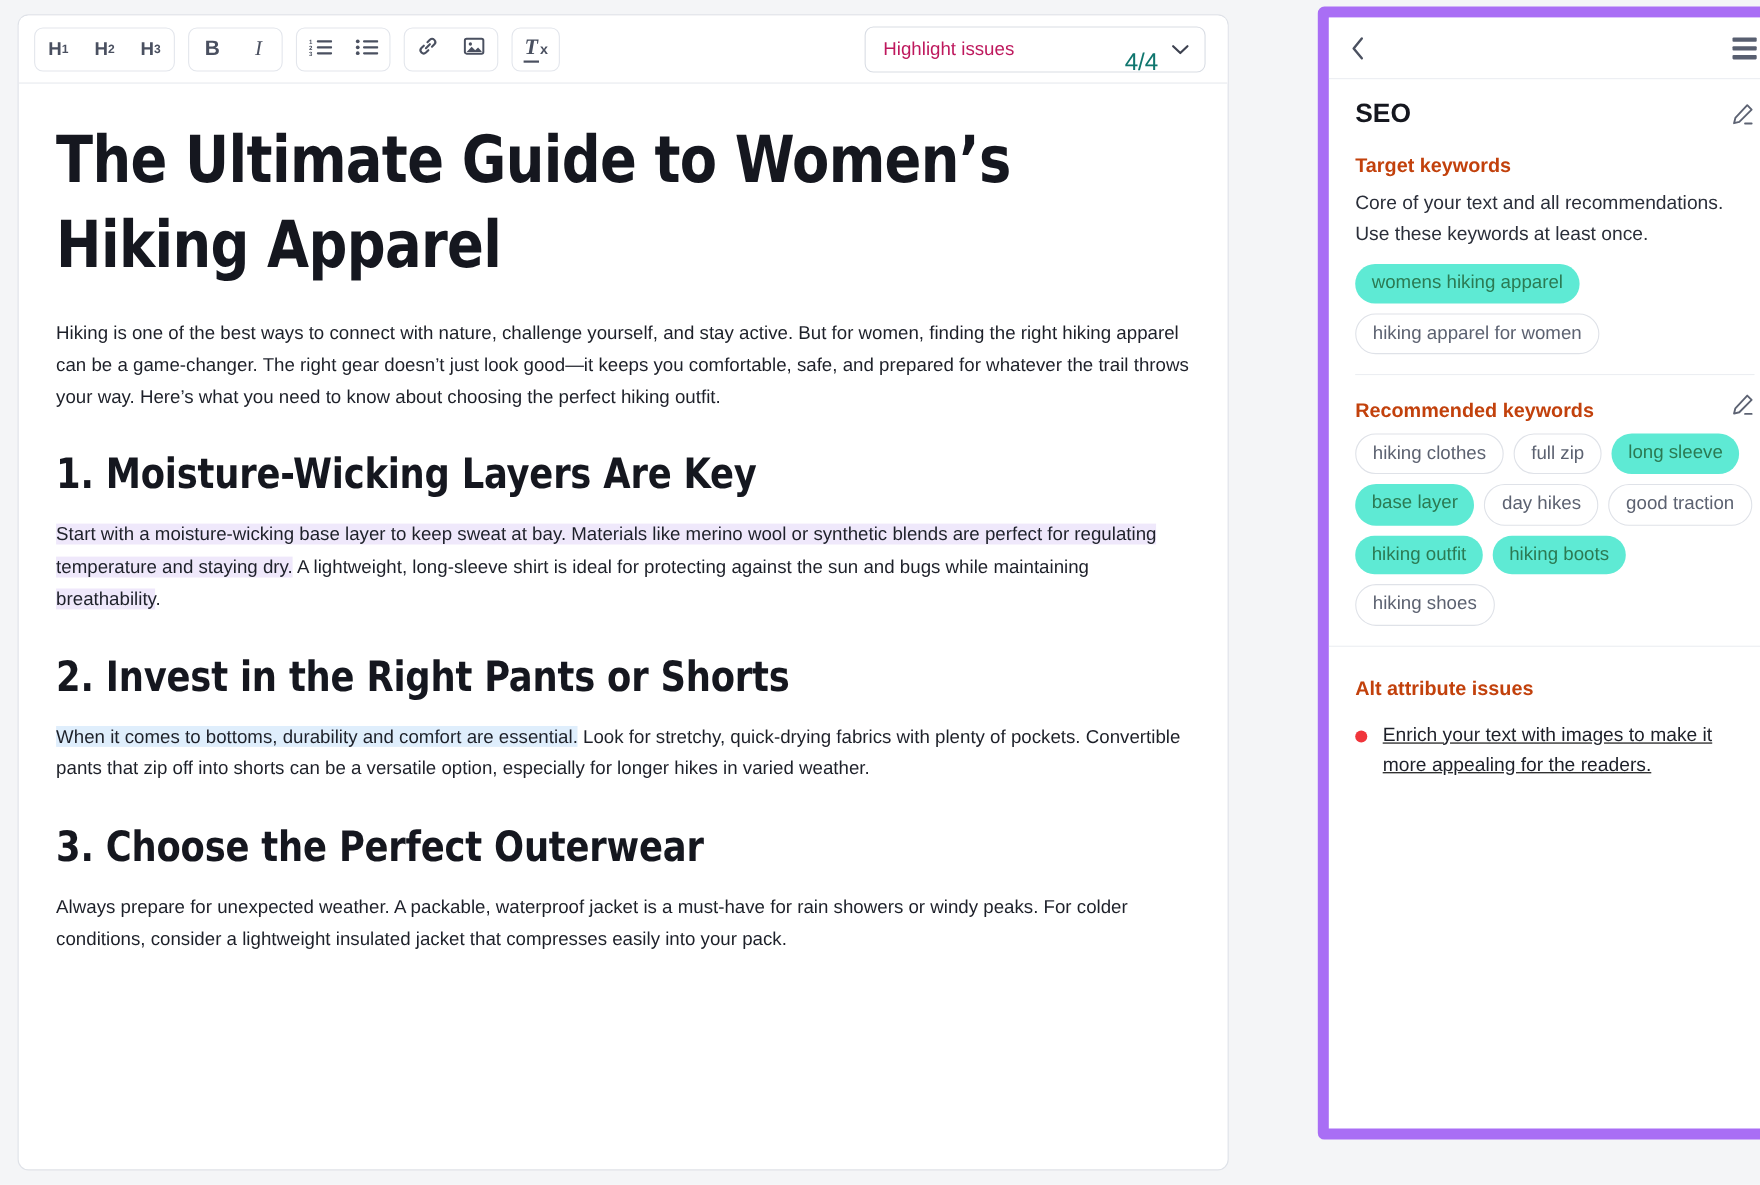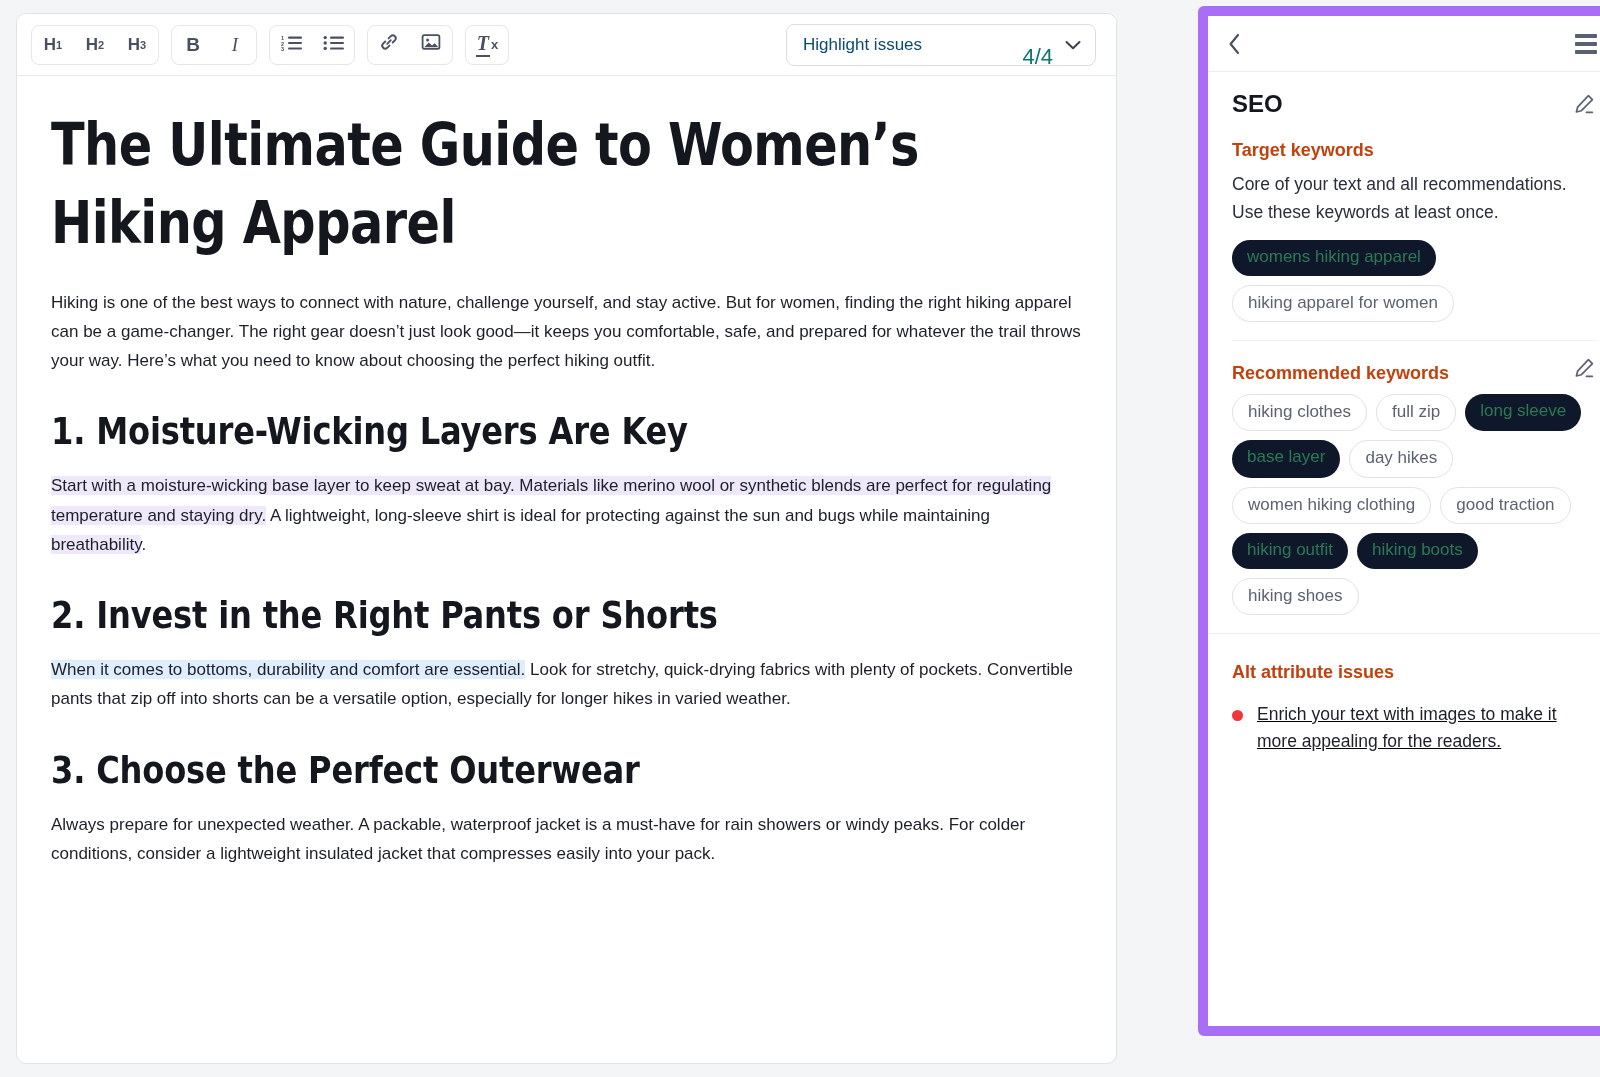--- a/index.html
+++ b/index.html
@@ -64,7 +64,7 @@
     cursor: pointer;
     margin-right: 6px;
   }
-  .hl-label { font-size: 17px; color: #0c4a6e; flex: 1 1 auto; }
+  .hl-label { font-size: 17px; color: #be185d; flex: 1 1 auto; }
   .hl-count { font-size: 22px; color: #0f766e; margin-right: 12px; margin-top: 24px; }
   .chev { color: #3d4250; display:flex; }
 

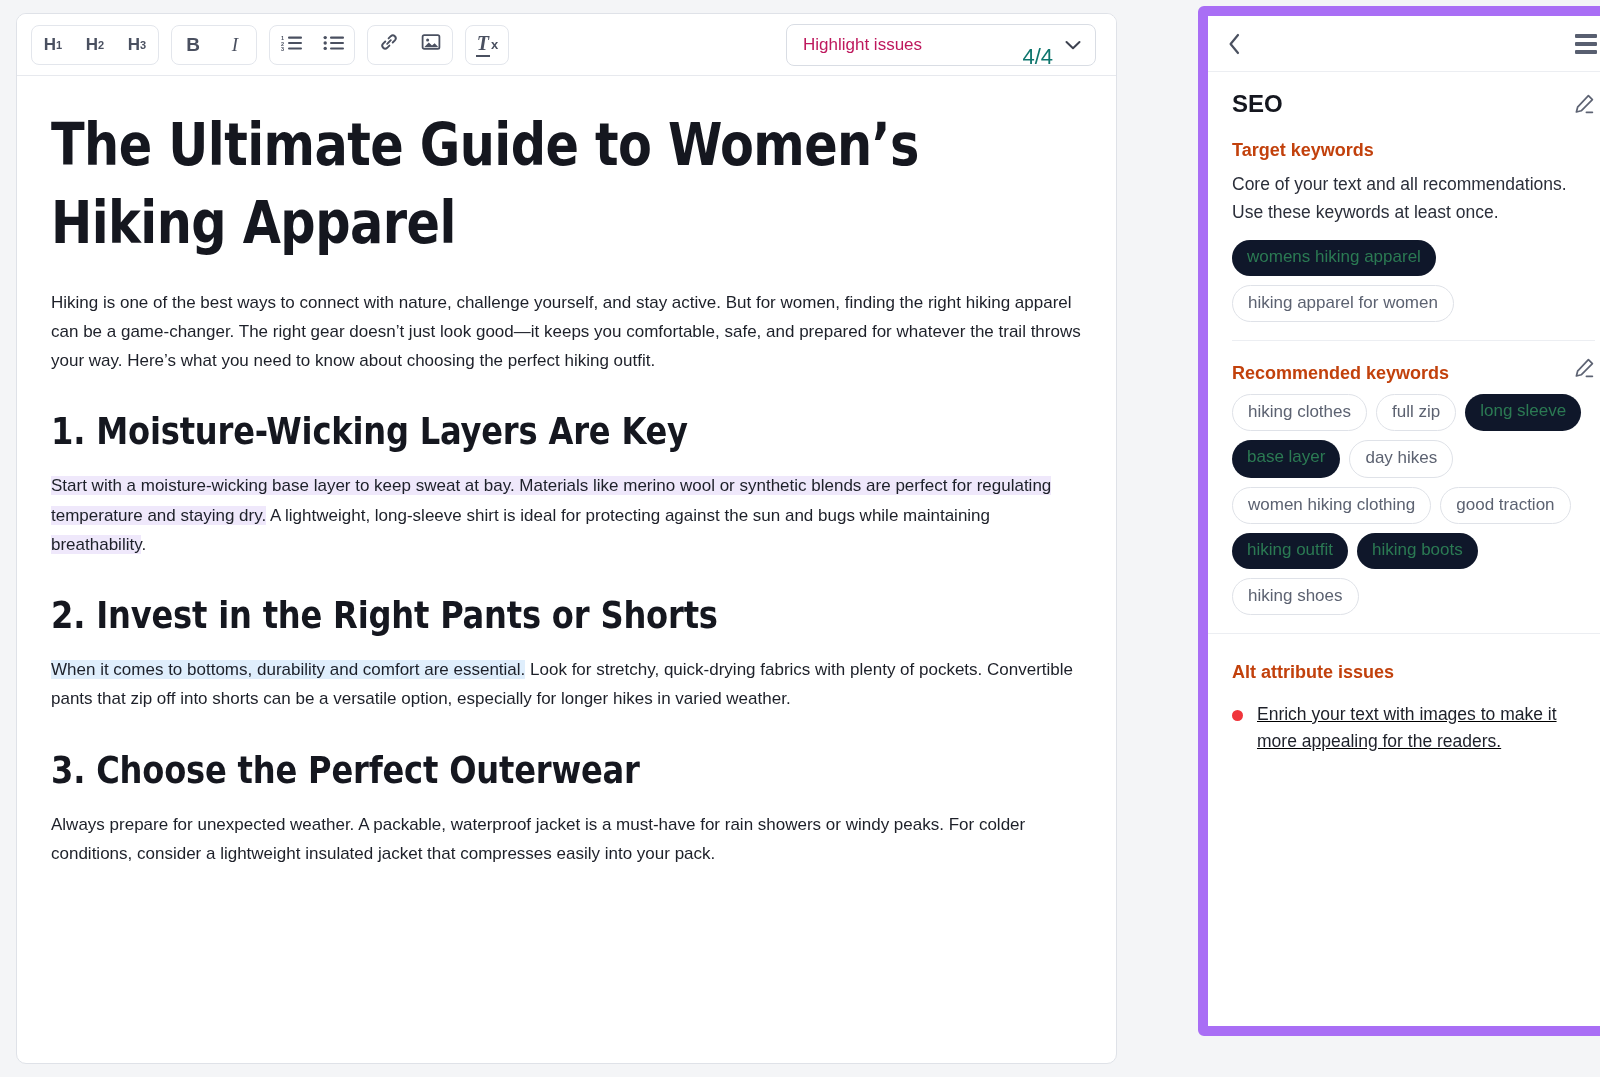--- a/index.html
+++ b/index.html
@@ -149,7 +149,7 @@
     white-space: nowrap;
     cursor: pointer;
   }
-  .pill.green { background: #0f172a; color: #2b7a53; }
+  .pill.green { background: #5eead4; color: #2b7a53; }
   .pill.plain { background: #fff; color: #5c6271; border: 1px solid #dfe2e8; }
 
   .kw-scroll {

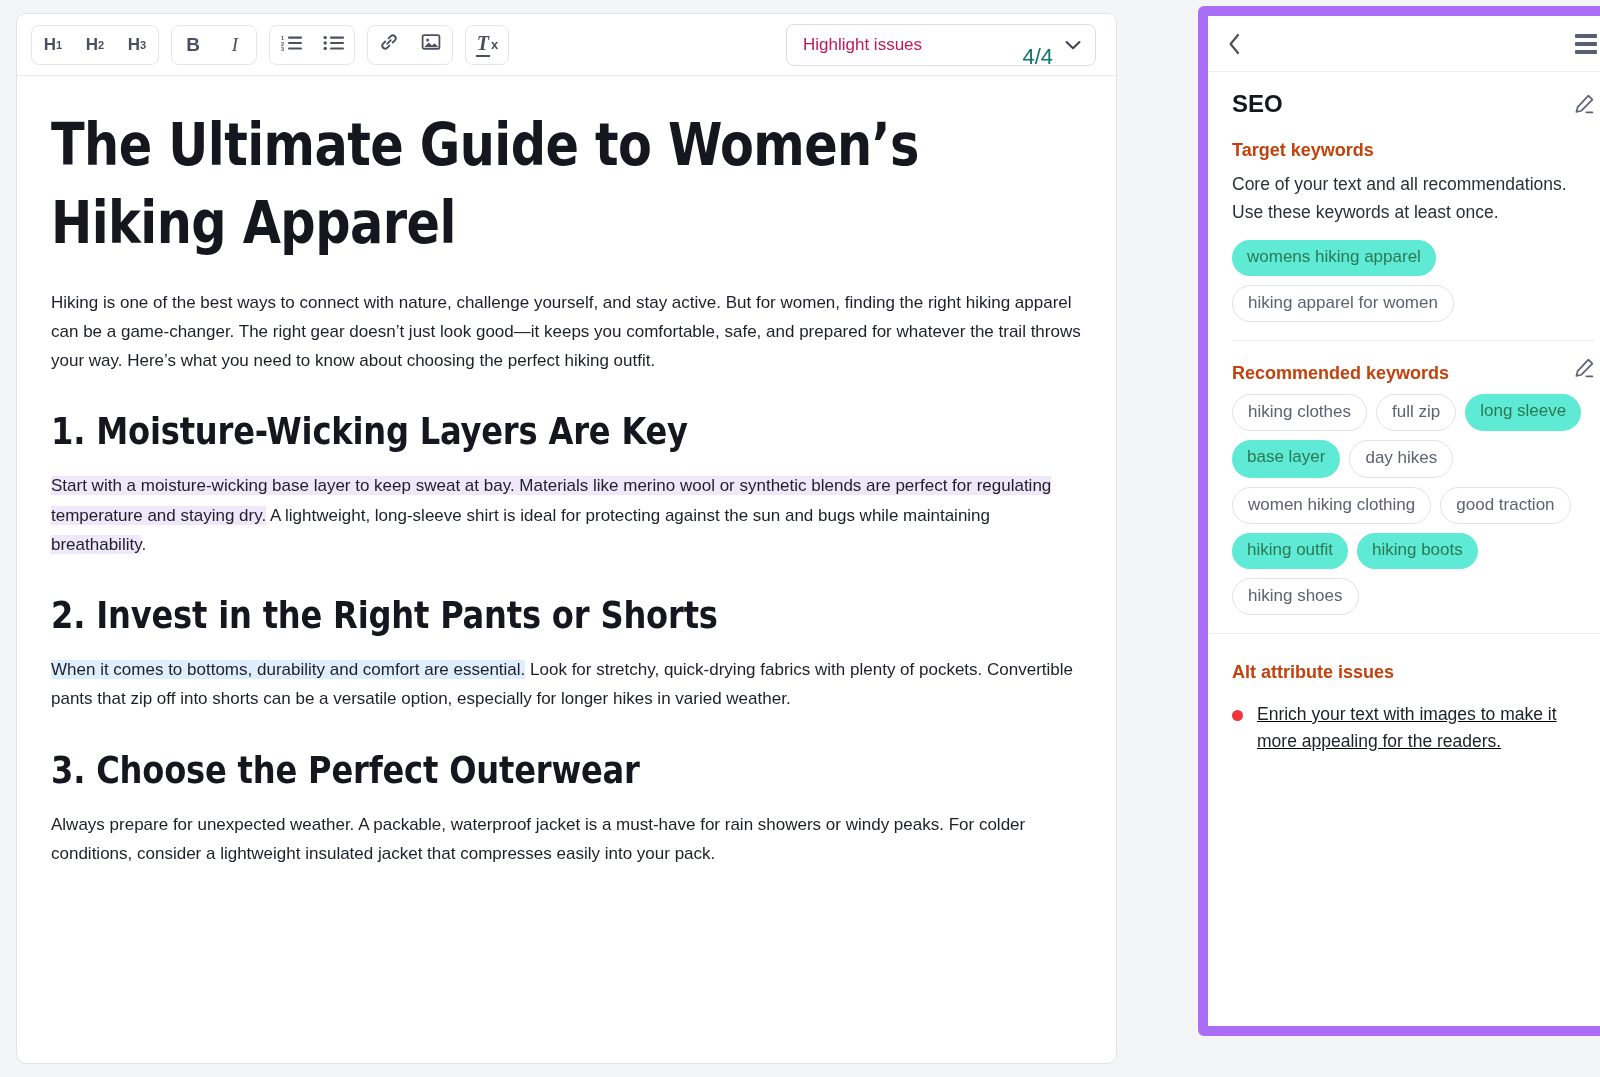--- a/index.html
+++ b/index.html
@@ -340,7 +340,6 @@
           <span class="pill green">long sleeve</span>
           <span class="pill green">base layer</span>
           <span class="pill plain">day hikes</span>
-          <span class="pill plain">women hiking clothing</span>
           <span class="pill plain">good traction</span>
           <span class="pill green">hiking outfit</span>
           <span class="pill green">hiking boots</span>

